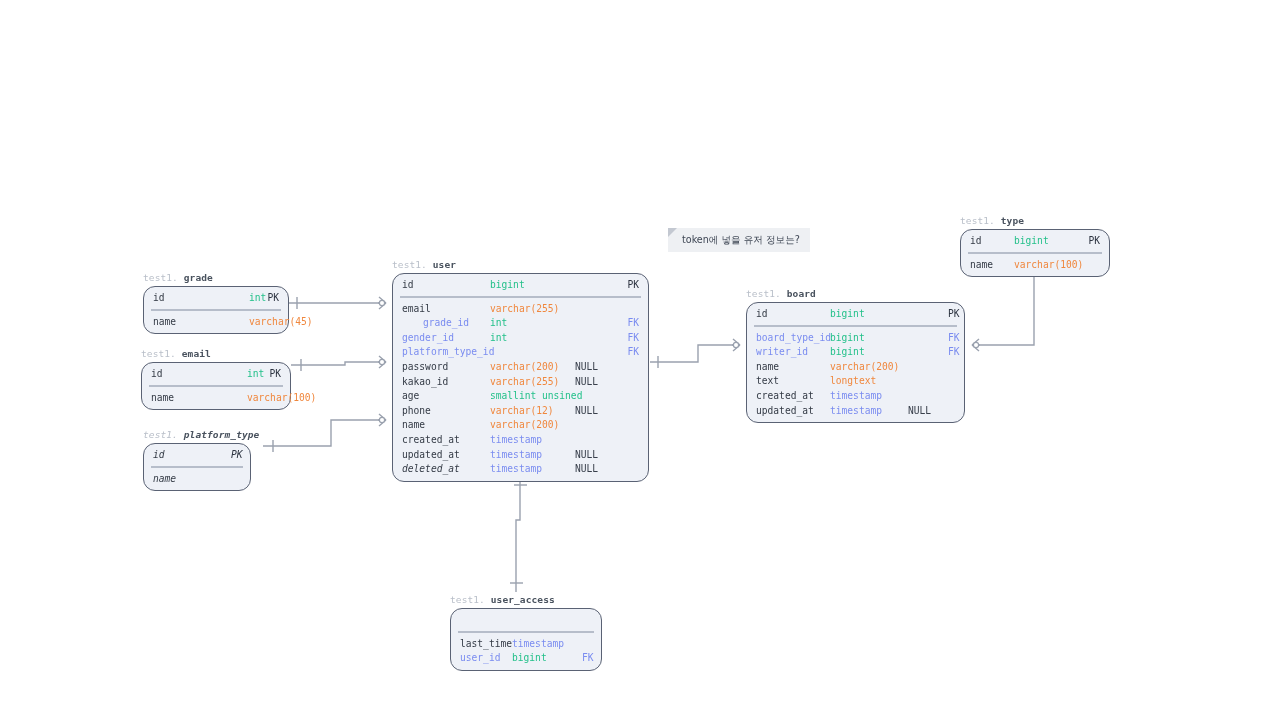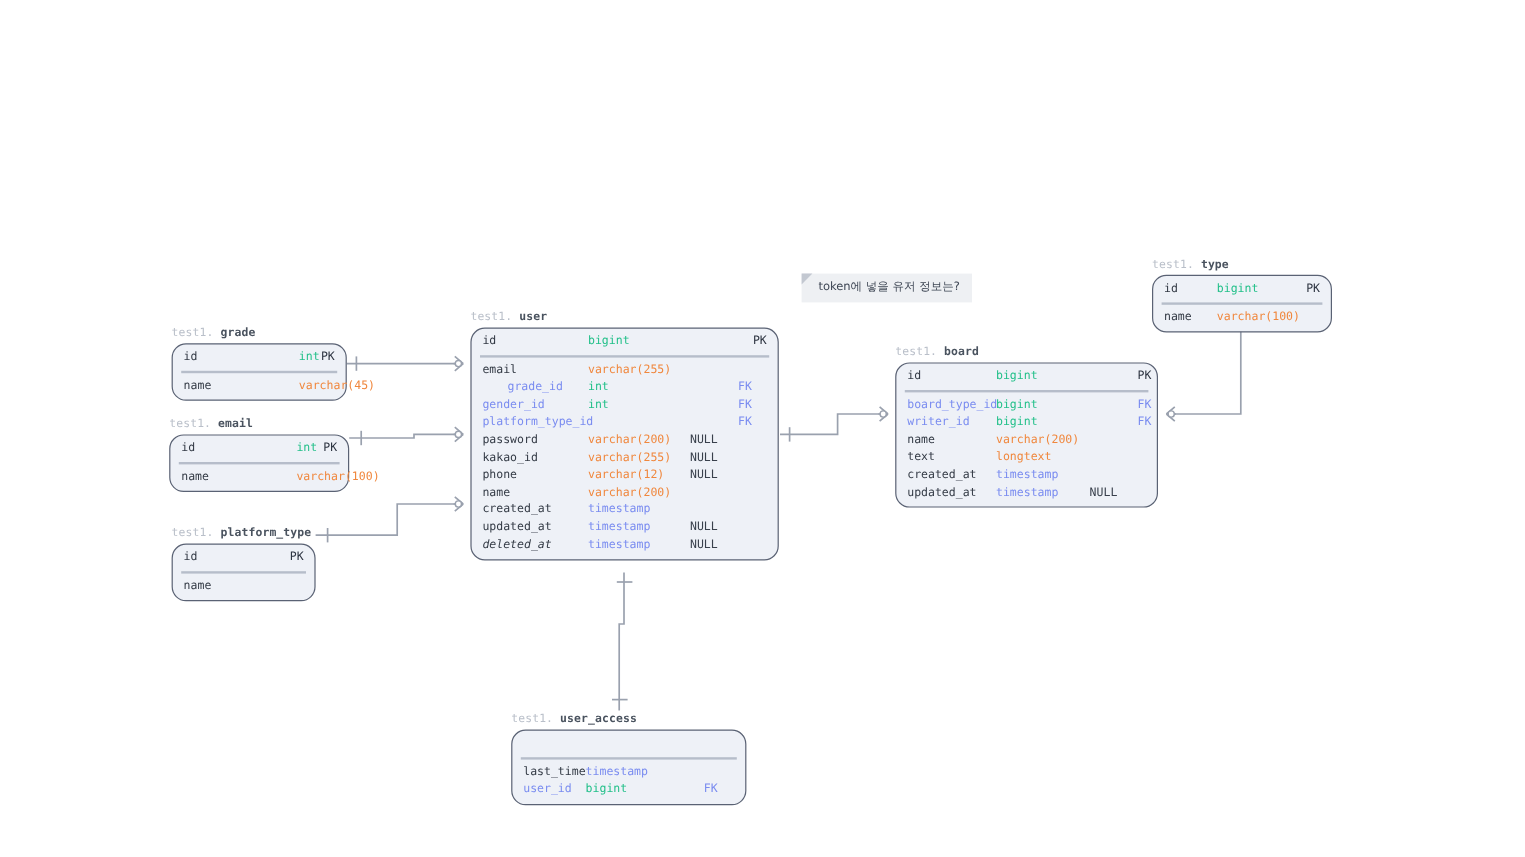--- a/index.html
+++ b/index.html
@@ -32,7 +32,7 @@
     box-sizing:border-box;
     padding:0;
   }
-  .rows{padding:4px 14px 4px 0;}
+  .rows{padding:4px 0 4px 0;}
   .hdr{padding:4px 0 3px 0;}
   .divider{
     height:2px;

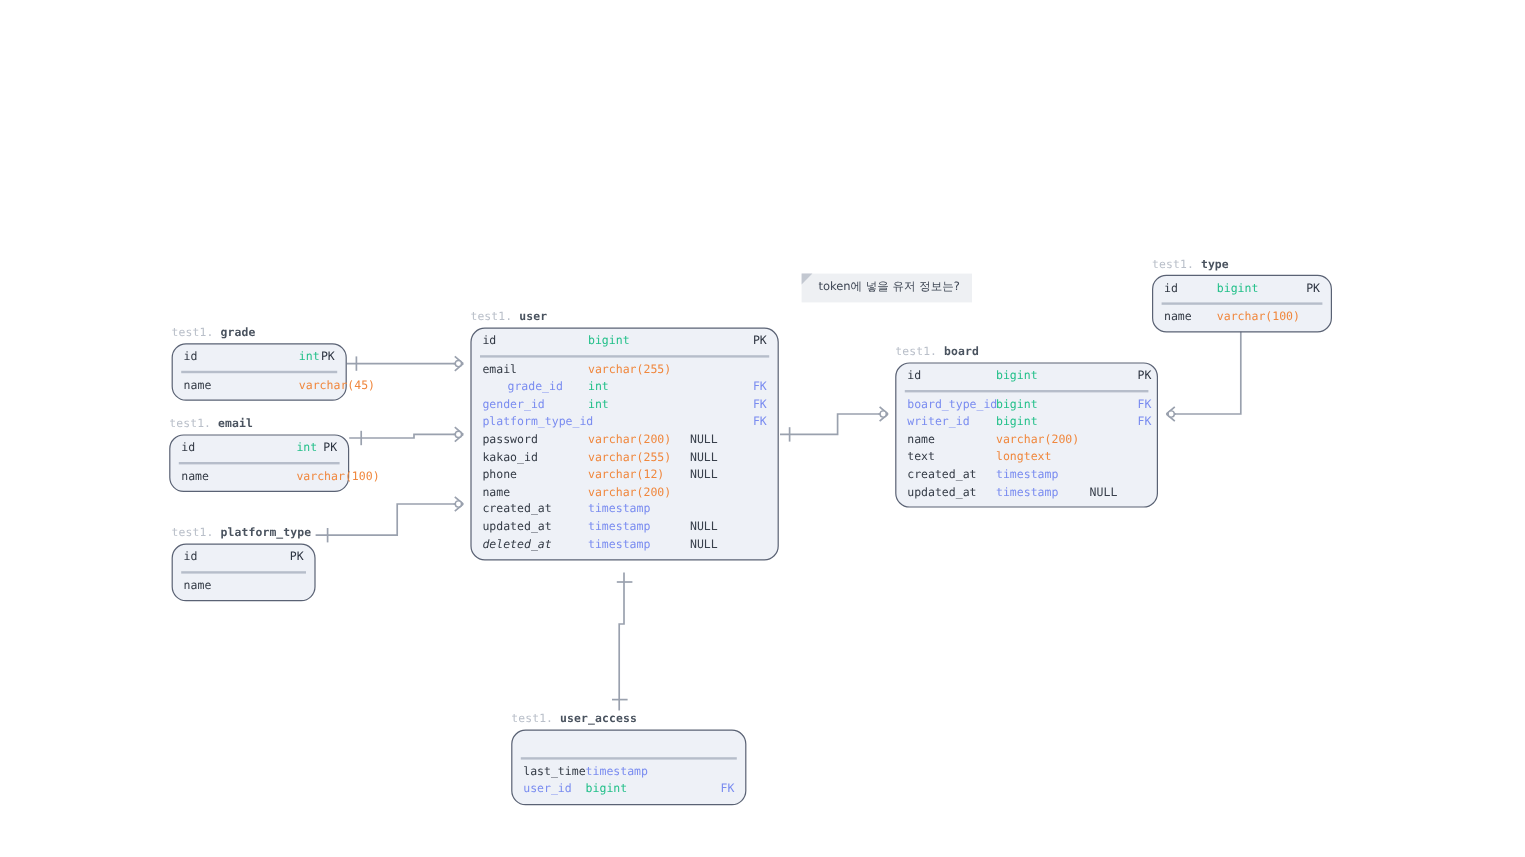--- a/index.html
+++ b/index.html
@@ -248,6 +248,12 @@
               <span class="c-key col-key" style="margin-left: auto;"></span>
             </div>
             <div class="row">
+              <span class="c-name col-name" style="width: 88px;">age</span>
+              <span class="c-type col-type green" style="width: 85px;">smallint unsined</span>
+              <span class="c-null col-null" style="width: 40px;"></span>
+              <span class="c-key col-key" style="margin-left: auto;"></span>
+            </div>
+            <div class="row">
               <span class="c-name col-name" style="width: 88px;">phone</span>
               <span class="c-type col-type orange" style="width: 85px;">varchar(12)</span>
               <span class="c-null col-null" style="width: 40px;">NULL</span>

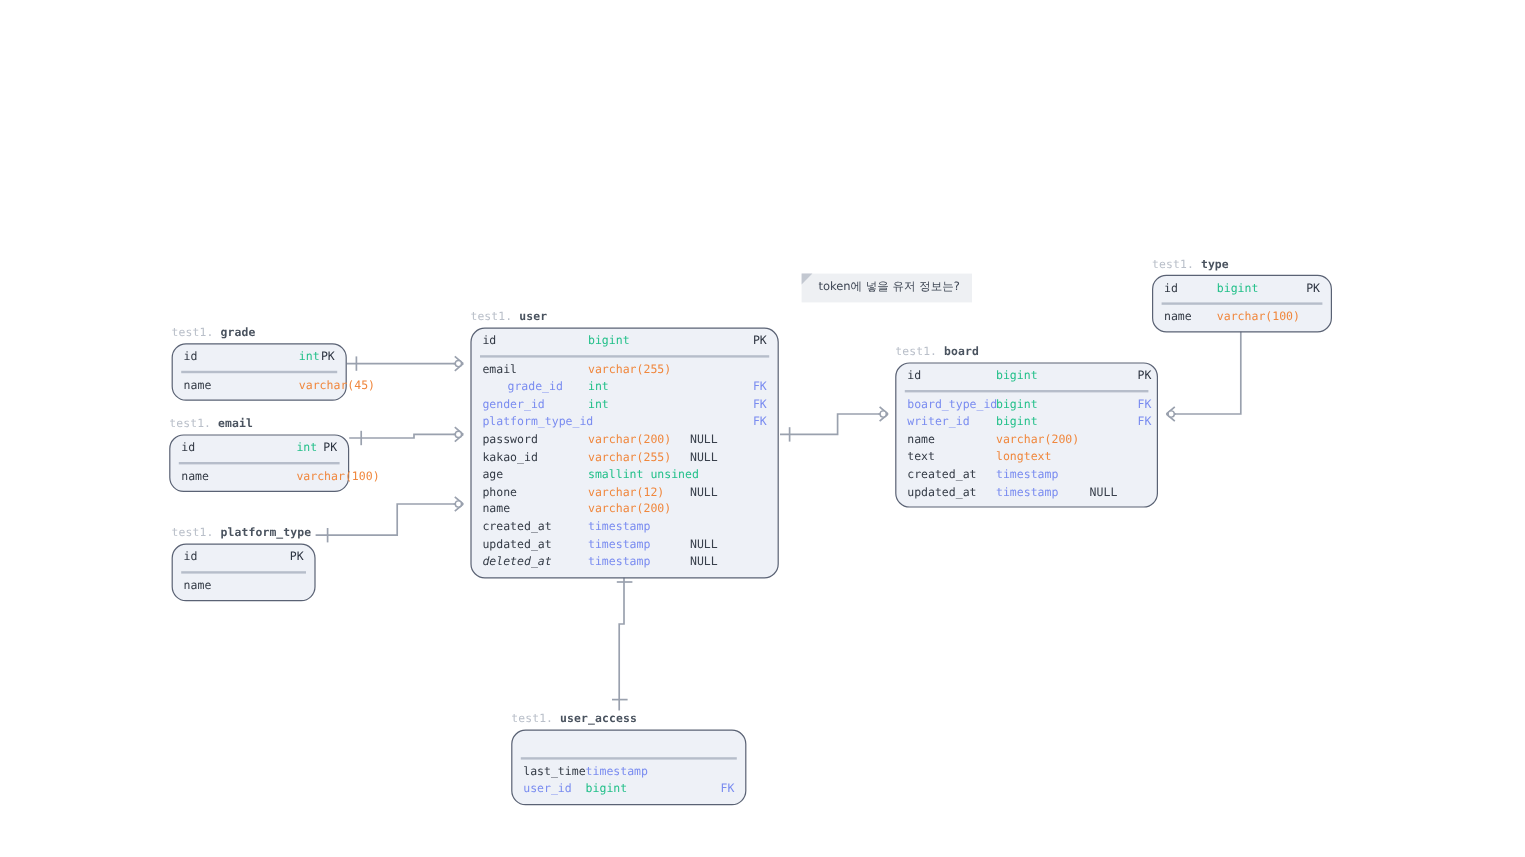--- a/index.html
+++ b/index.html
@@ -178,7 +178,7 @@
           </div>
         </div>
       </div>
-      <div class="tbl" style="left: 143px; top: 439px; width: 120px;">
+      <div class="tbl" style="left: 143px; top: 429px; width: 108px; font-style: italic;">
         <div class="caption"><span class="schema">test1. </span><span class="tname">platform_type</span></div>
         <div class="box">
           <div class="hdr">

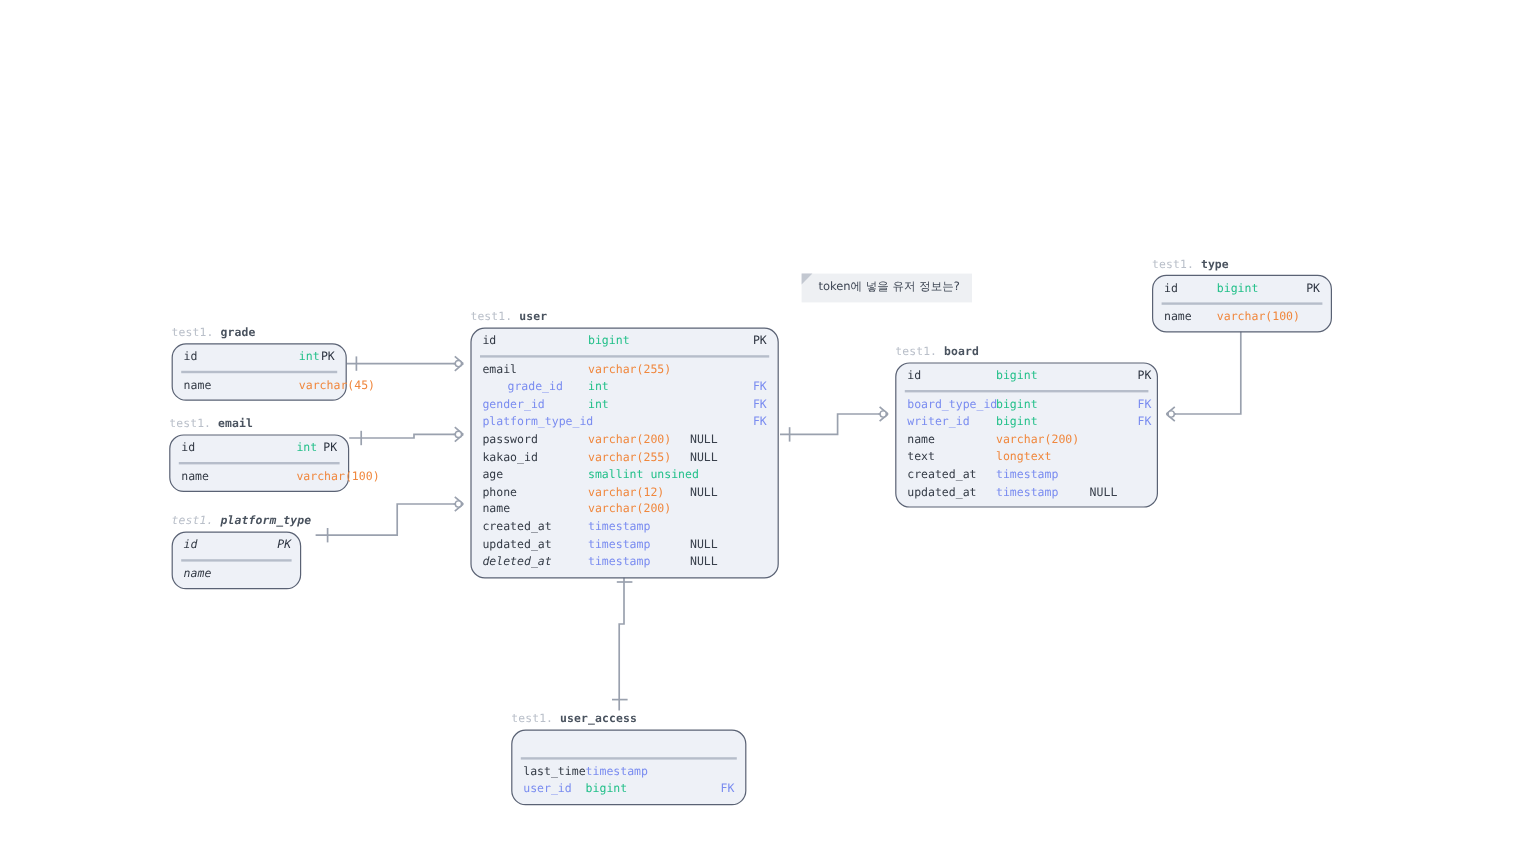--- a/index.html
+++ b/index.html
@@ -358,7 +358,7 @@
           </div>
         </div>
       </div>
-      <div class="tbl" style="left: 426px; top: 594px; width: 196px;">
+      <div class="tbl" style="left: 450px; top: 594px; width: 152px;">
         <div class="caption"><span class="schema">test1. </span><span class="tname">user_access</span></div>
         <div class="box">
           <div class="hdr">

